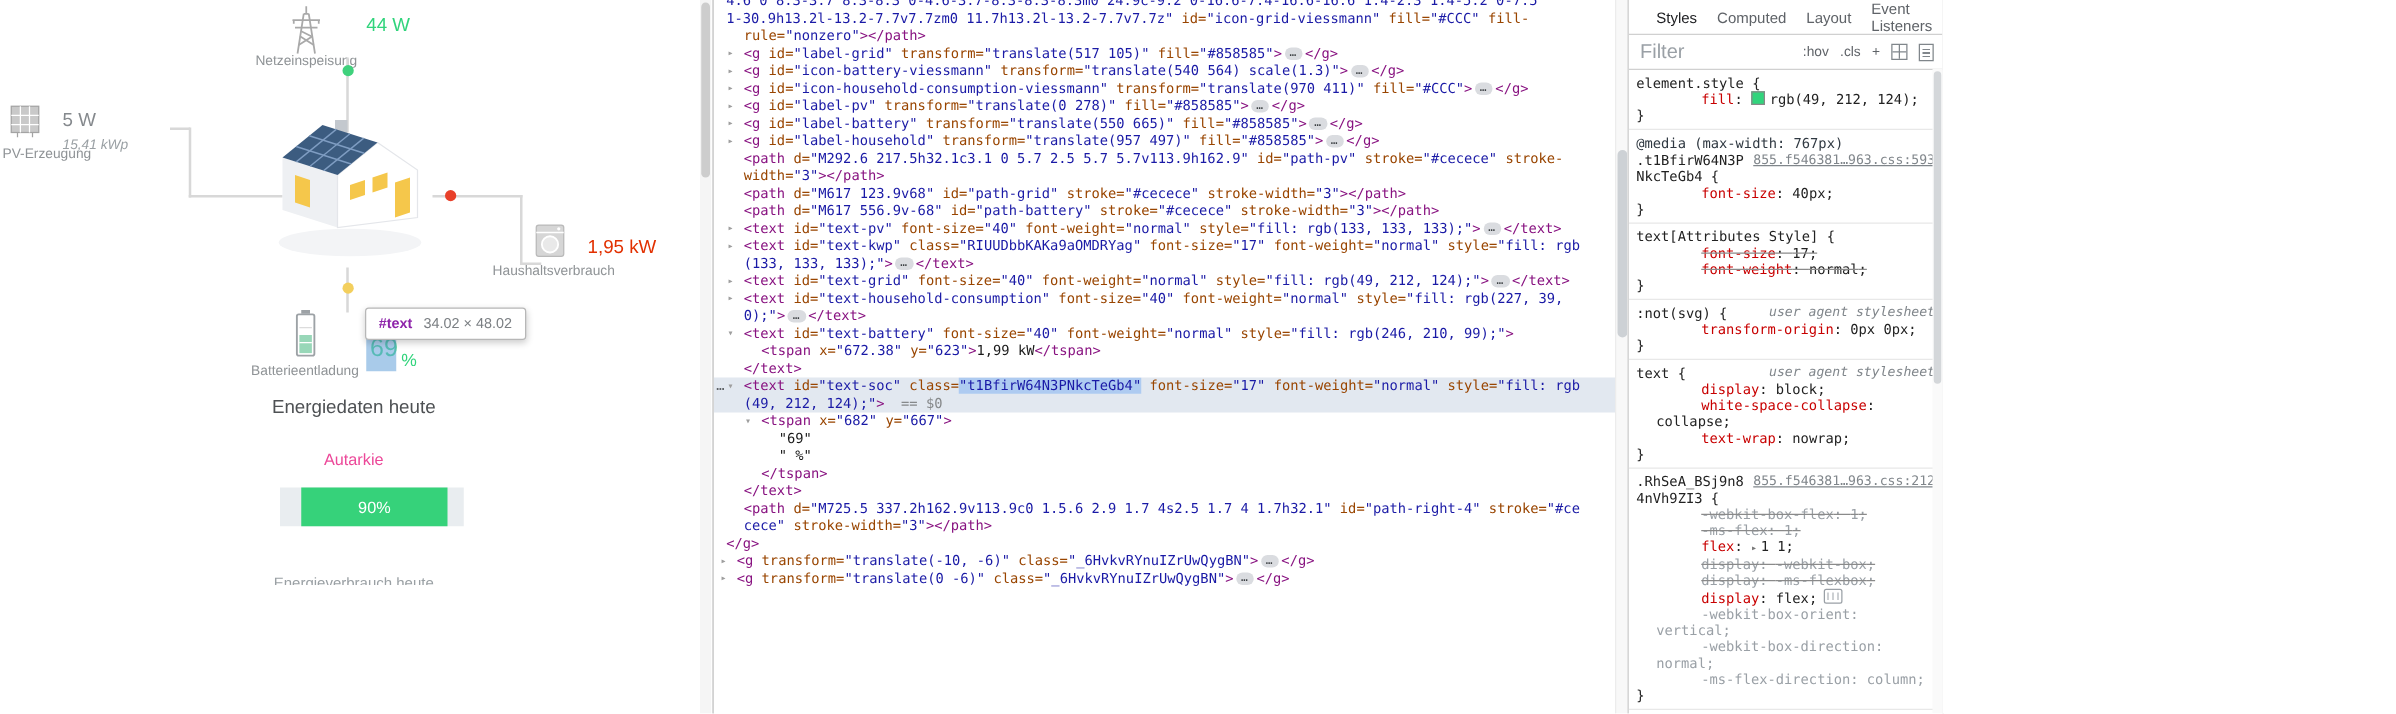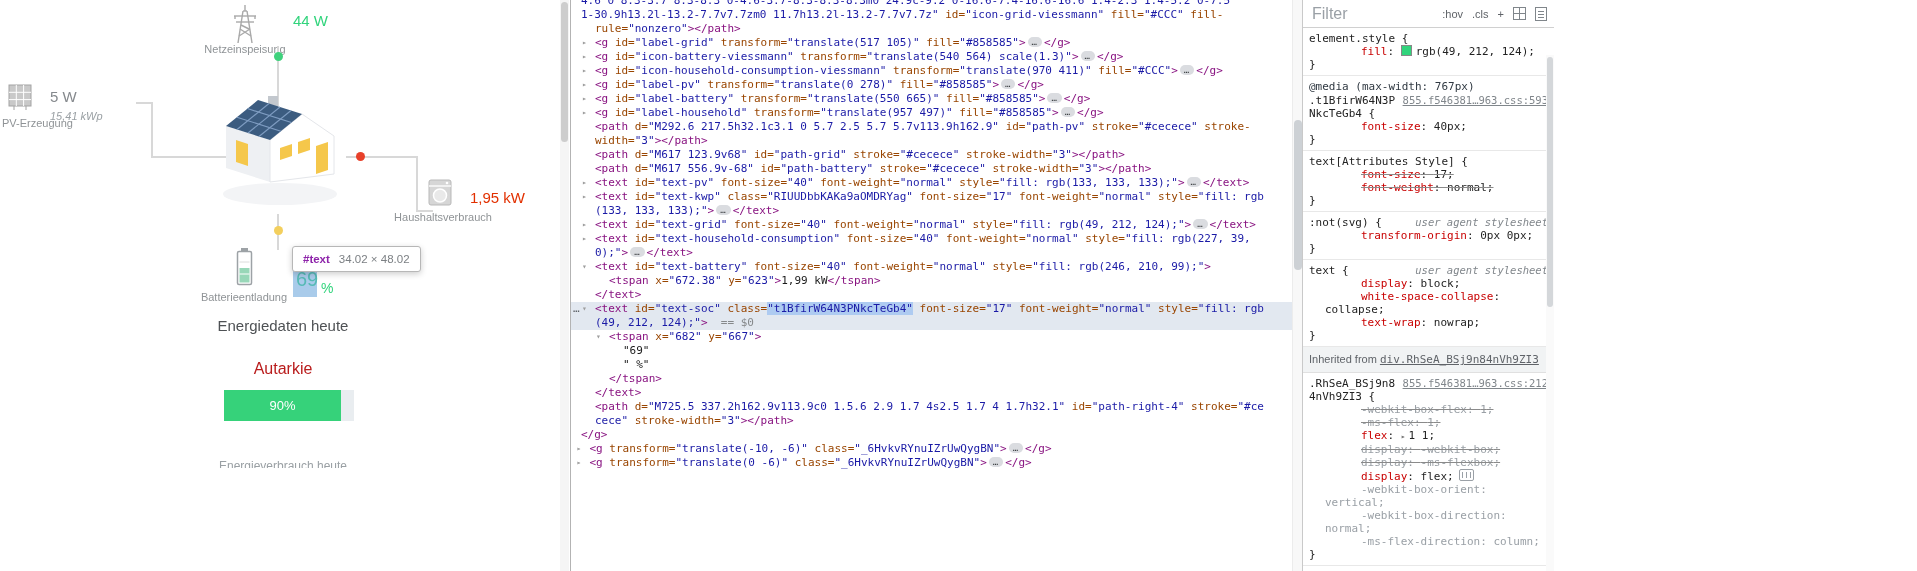--- a/index.html
+++ b/index.html
@@ -243,6 +243,13 @@
   </section>
 
   <section class="styles-pane">
+    <div class="tabs">
+      <span class="tab active">Styles</span>
+      <span class="tab">Computed</span>
+      <span class="tab">Layout</span>
+      <span class="tab">Event Listeners</span>
+
+    </div>
     <div class="frow">
       <input class="filter" placeholder="Filter" style="">
       <span class="ftools">

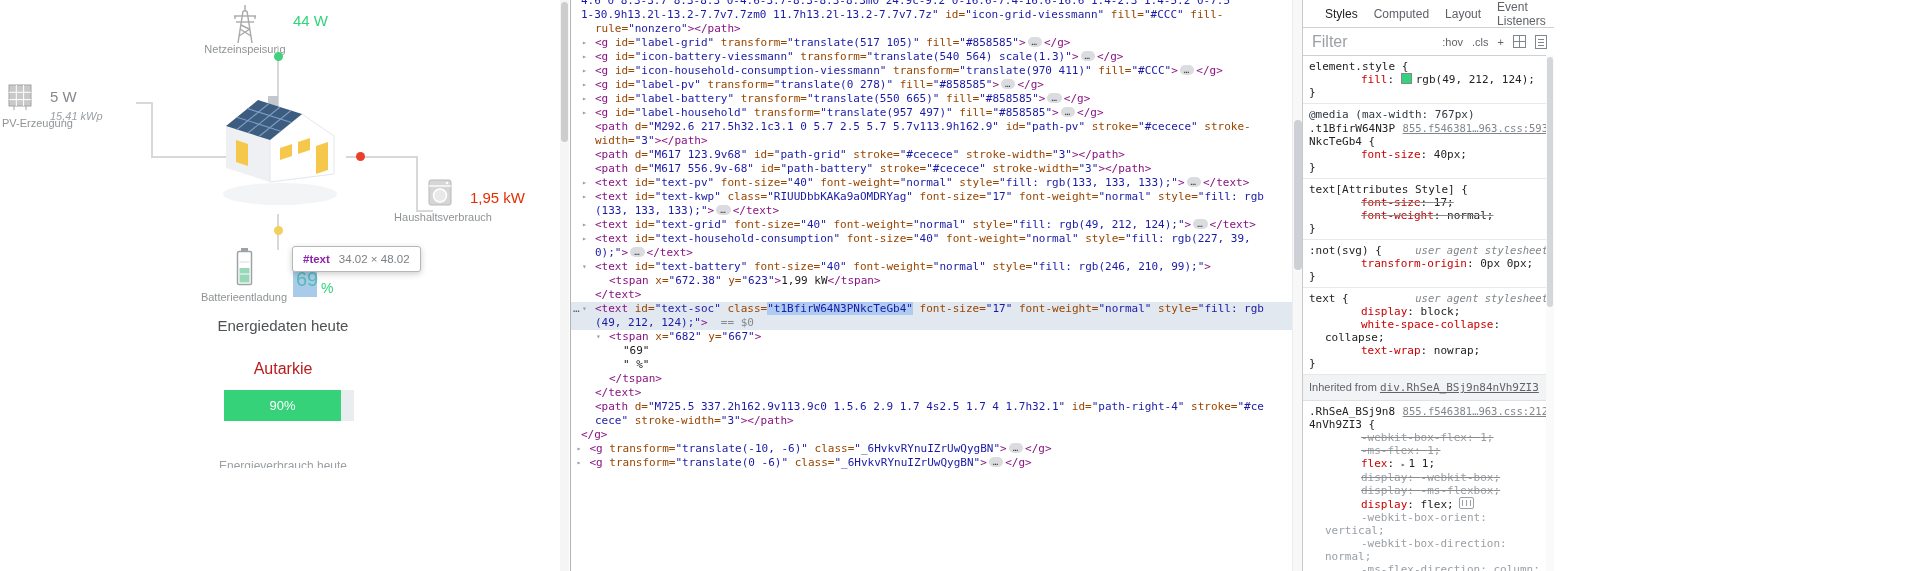--- a/index.html
+++ b/index.html
@@ -26,7 +26,7 @@
   .page-tooltip .node{color:#8e24aa;font-weight:bold;}
   .page-tooltip .dims{color:#7b7f83;}
   .today{left:180px;top:317px;width:206px;font-size:15px;color:#4e5154;}
-  .autarkie{left:180px;top:360px;width:206px;font-size:16px;color:#b91c1c;}
+  .autarkie{left:180px;top:360px;width:206px;font-size:13px;color:#ec4899;}
   .bar-track{left:224px;top:390px;width:130px;height:31px;background:#e9edf0;}
   .bar-fill{width:90%;height:100%;background:#36d27a;display:flex;align-items:center;justify-content:center;color:#fff;font-size:13px;}
   .footer-clip{left:160px;top:459px;width:246px;height:9px;overflow:hidden;}

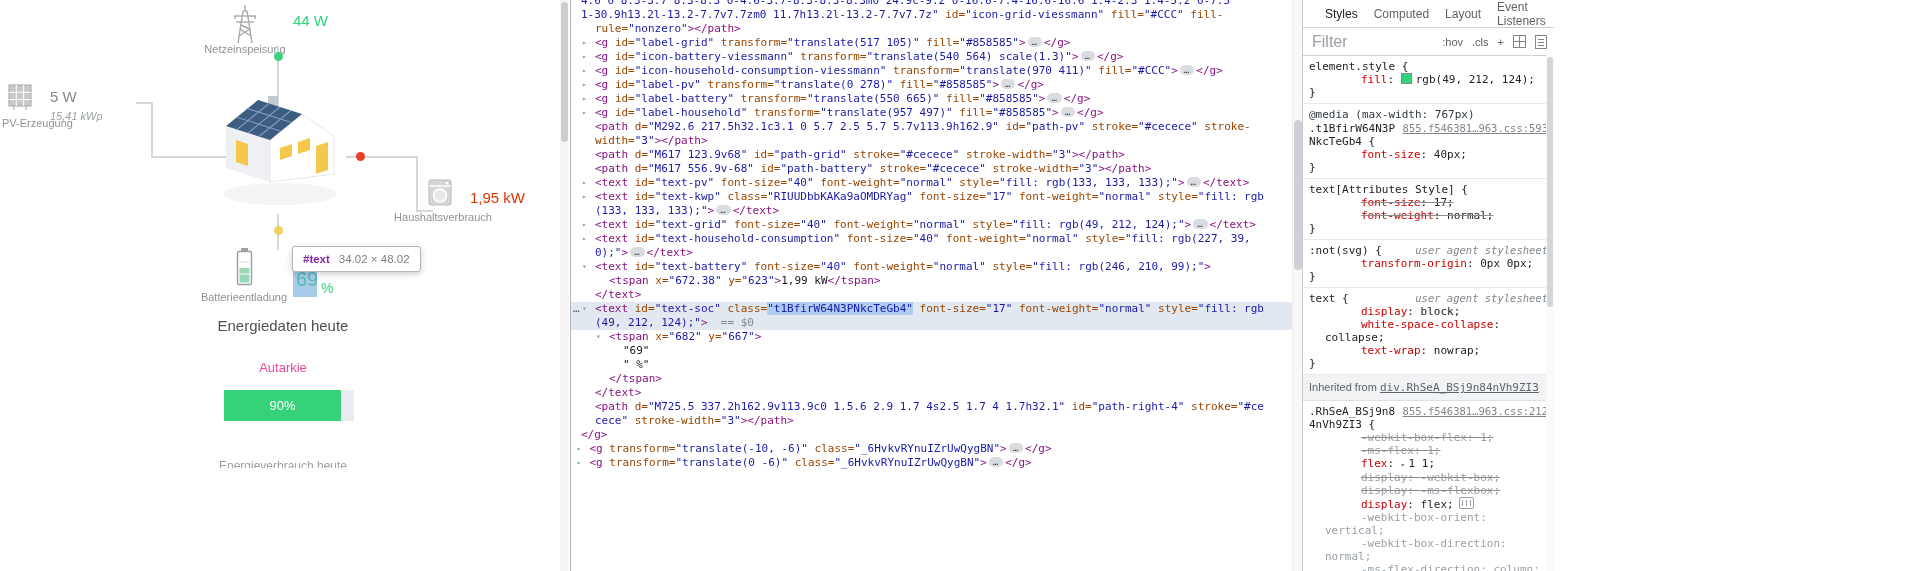--- a/index.html
+++ b/index.html
@@ -290,7 +290,6 @@
           <div class="sprop"><span class="pname">text-wrap</span><span>: </span><span class="pval">nowrap</span><span>;</span></div>
           <div class="sclose">}</div>
         </div>
-        <div class="inh"><span>Inherited from </span><span class="inode">div.RhSeA_BSj9n84nVh9ZI3</span></div>
         <div class="ssec">
           <div class="shead"><span class="slink">855.f546381…963.css:212</span><span class="ssel">.RhSeA_BSj9n84nVh9ZI3</span><span> {</span></div>
           <div class="sprop gray struck"><span class="pname">-webkit-box-flex</span><span>: </span><span class="pval">1</span><span>;</span></div>

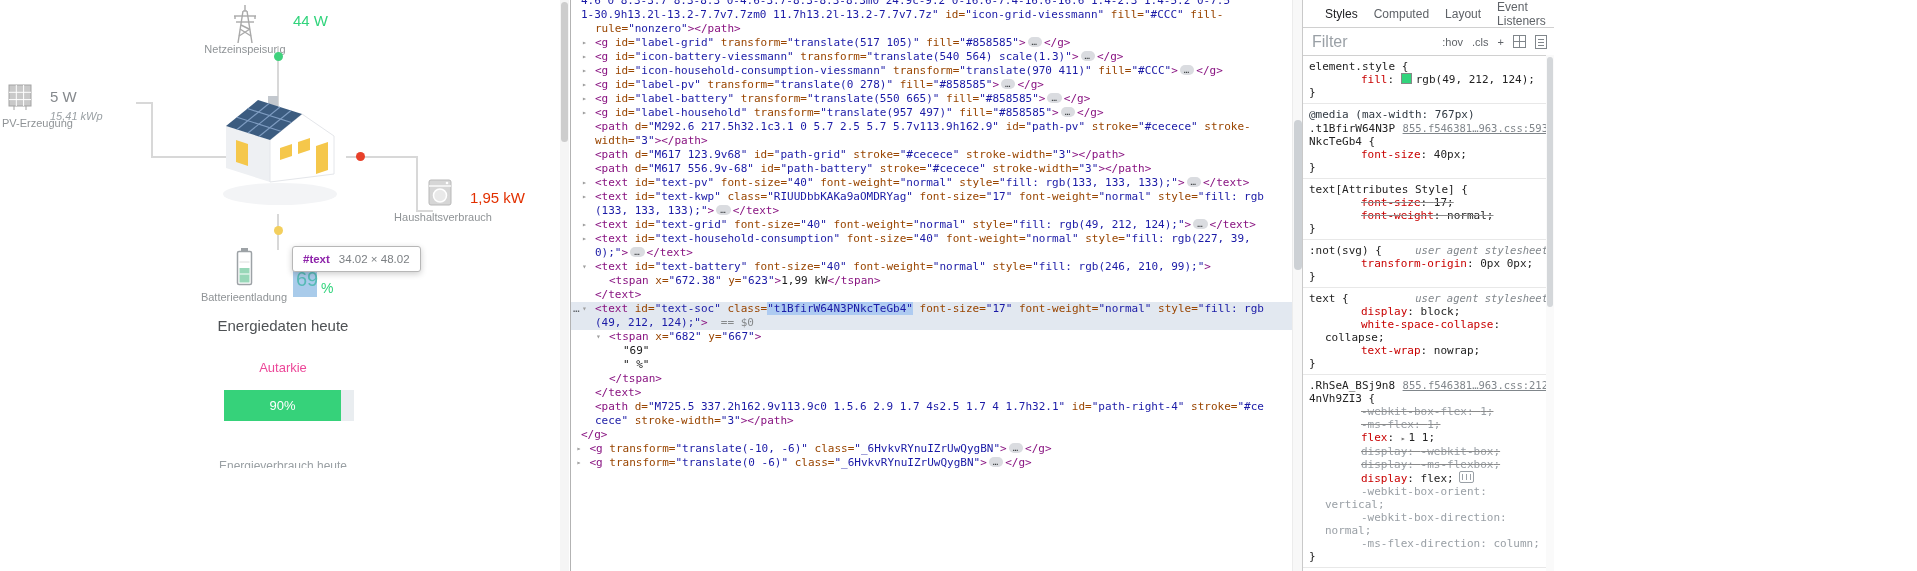--- a/index.html
+++ b/index.html
@@ -27,7 +27,7 @@
   .page-tooltip .dims{color:#7b7f83;}
   .today{left:180px;top:317px;width:206px;font-size:15px;color:#4e5154;}
   .autarkie{left:180px;top:360px;width:206px;font-size:13px;color:#ec4899;}
-  .bar-track{left:224px;top:390px;width:130px;height:31px;background:#e9edf0;}
+  .bar-track{left:224px;top:390px;width:130px;height:31px;background:#e9edf0;padding-left:17px;}
   .bar-fill{width:90%;height:100%;background:#36d27a;display:flex;align-items:center;justify-content:center;color:#fff;font-size:13px;}
   .footer-clip{left:160px;top:459px;width:246px;height:9px;overflow:hidden;}
   .footer-clip div{font-size:12px;color:#9aa0a4;line-height:14px;text-align:center;}

